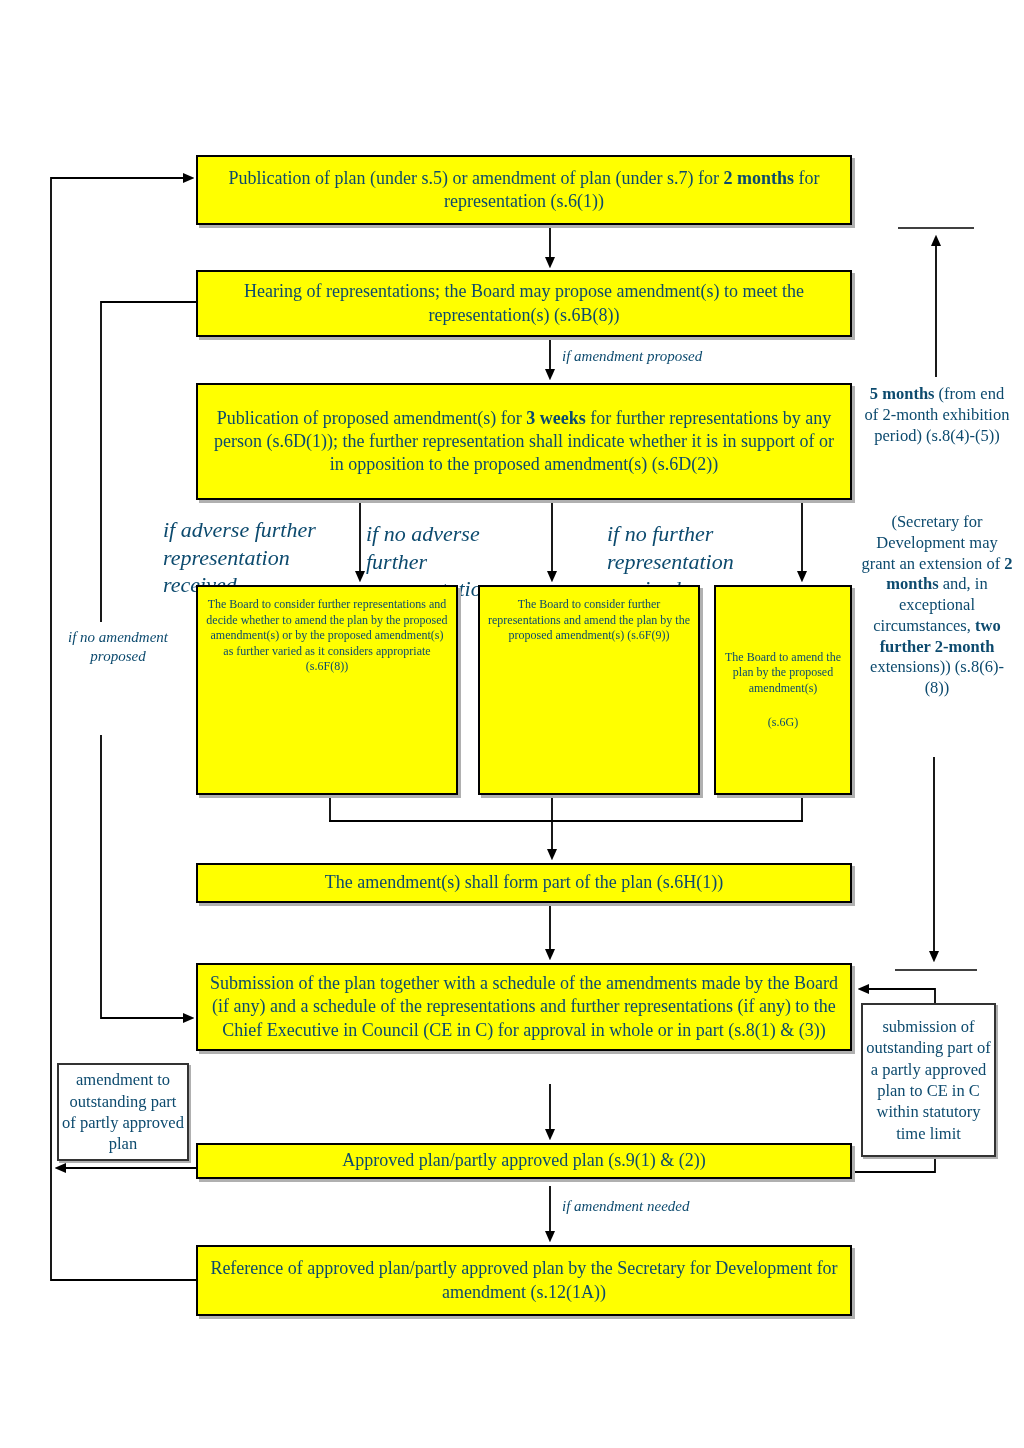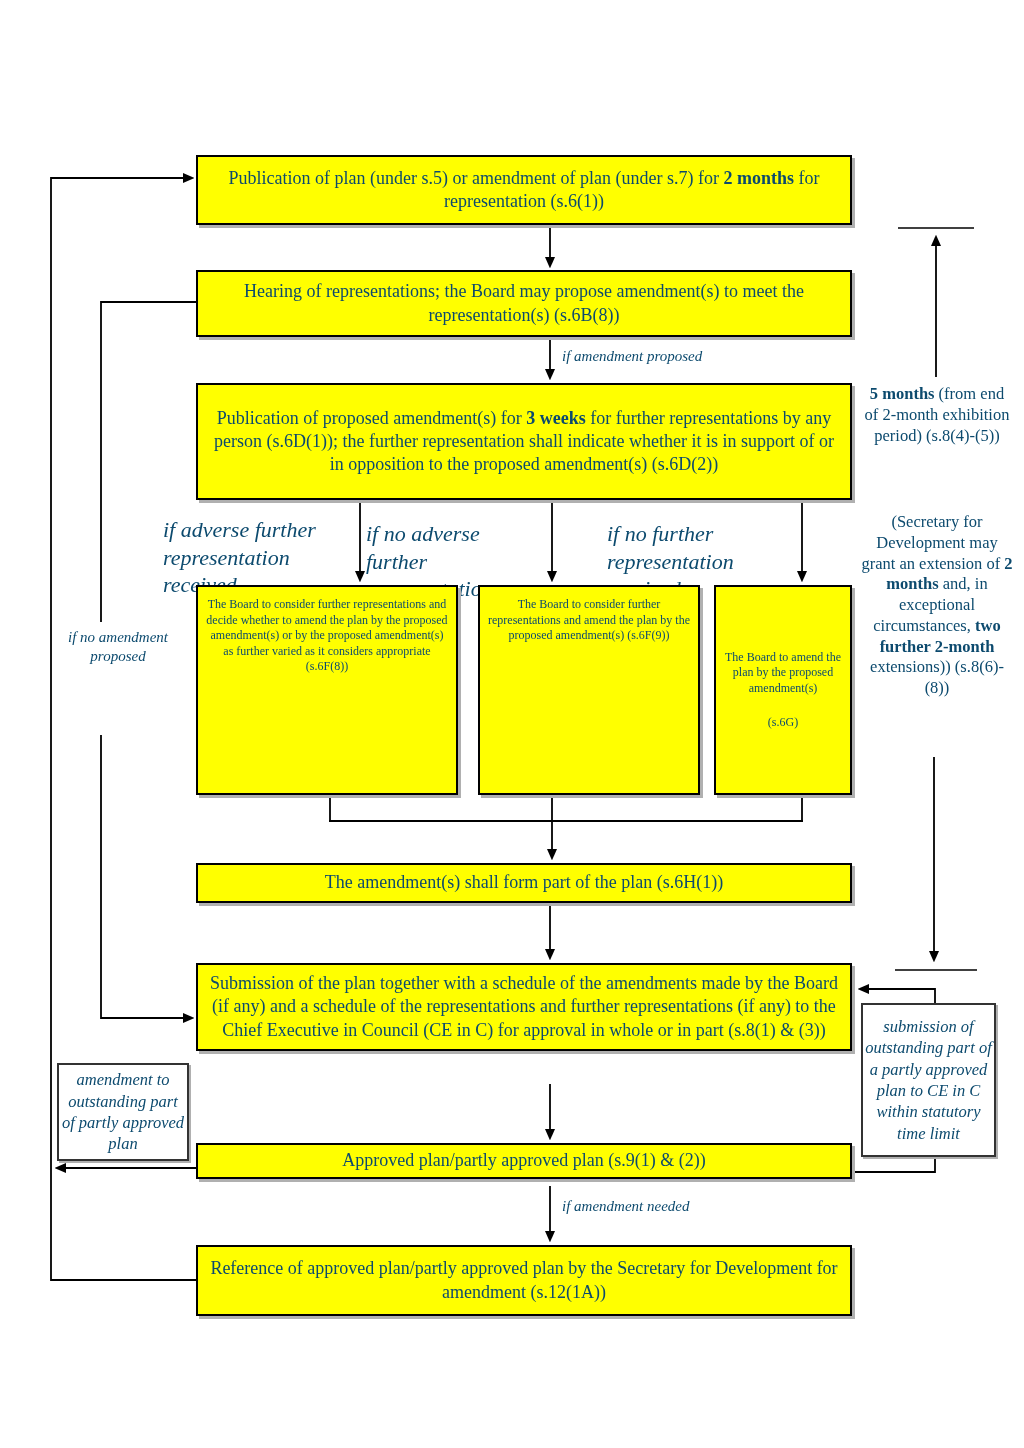--- a/index.html
+++ b/index.html
@@ -36,7 +36,7 @@
     position:absolute;z-index:3;background:var(--background);
     border:2px solid #333;box-shadow:2px 2px 0 var(--shadow);
     display:flex;align-items:center;justify-content:center;
-    font-style:italic;font-size:16.5px;line-height:1.3;text-align:center;
+    font-size:16.5px;line-height:1.3;text-align:center;
     box-sizing:border-box;padding:4px 2px;
   }
 </style>

